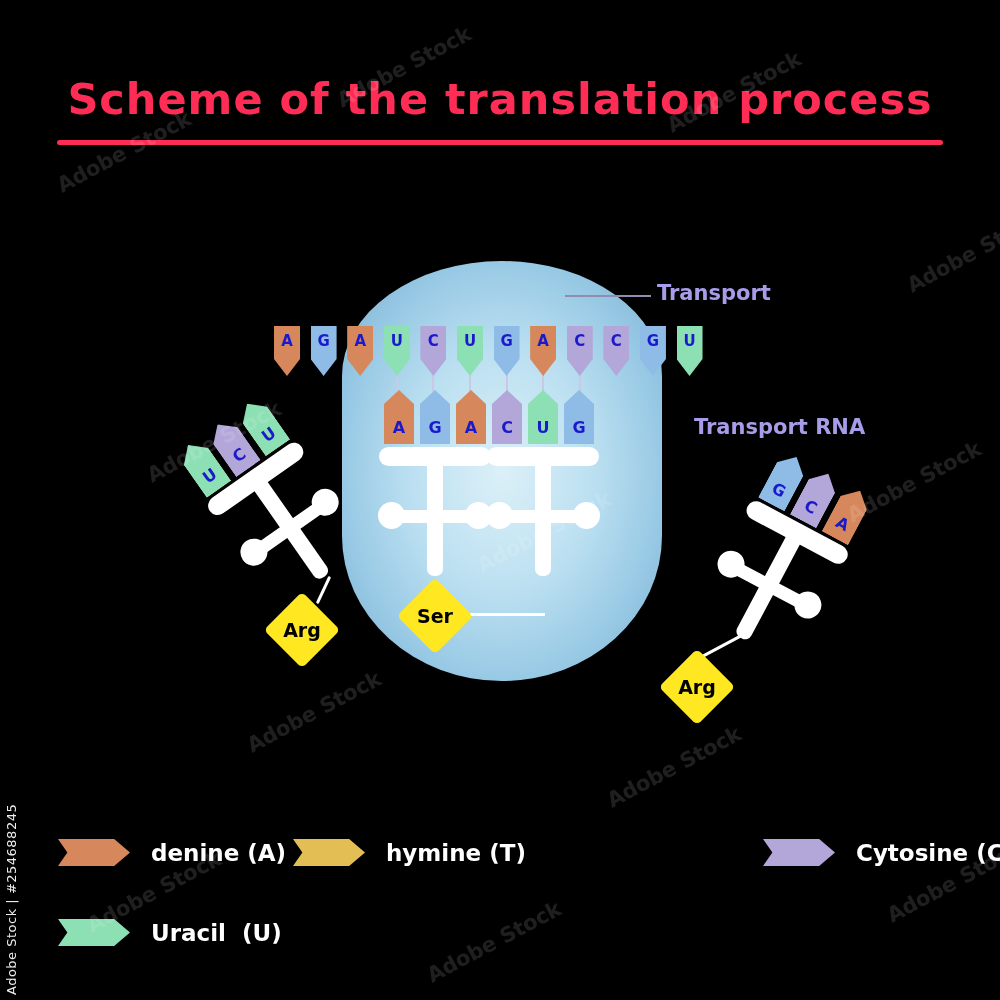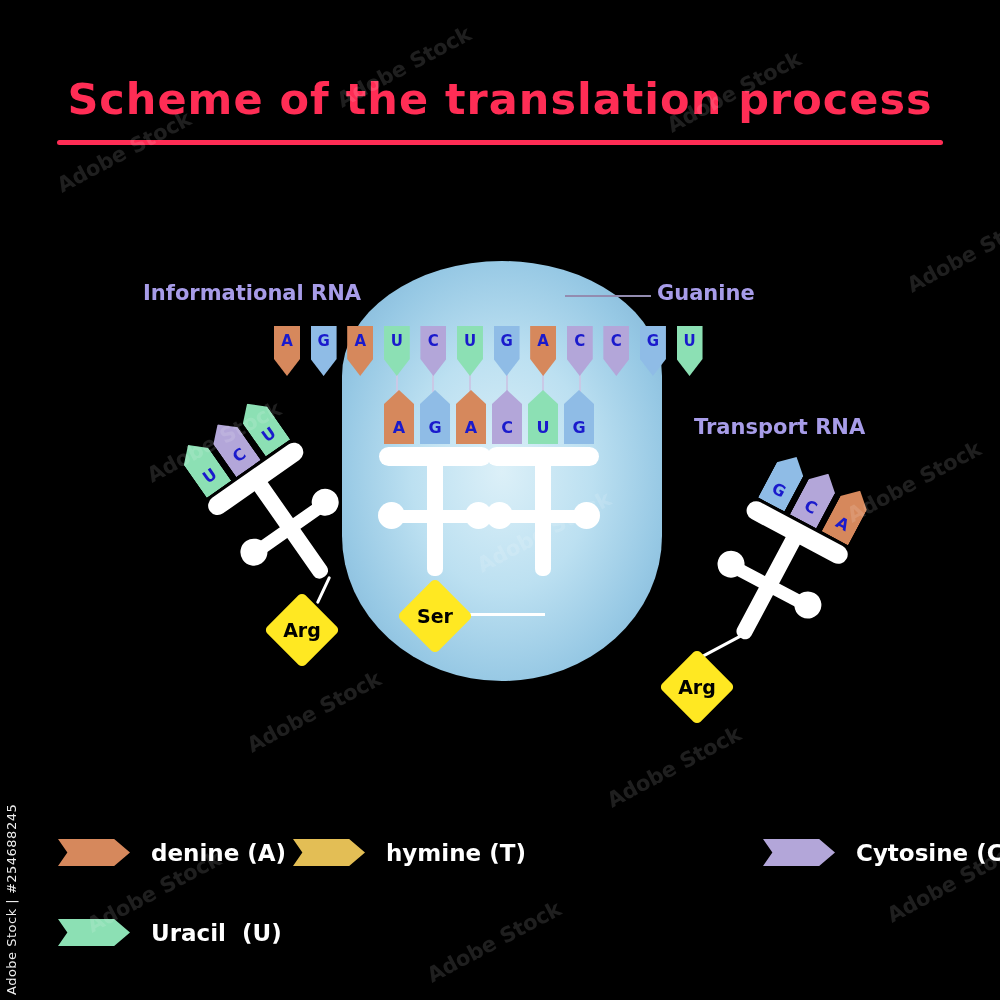--- a/index.html
+++ b/index.html
@@ -73,7 +73,6 @@
   <div class="title">Scheme of the translation process</div>
   <div class="title-underline"></div>
 
-  <div class="diagram-label" id="label-info">Informational RNA</div>
   <div id="ribosome-pointer"></div>
   <div class="diagram-label" id="label-ribosome">Guanine</div>
   <div class="diagram-label" id="label-transport">Transport RNA</div>

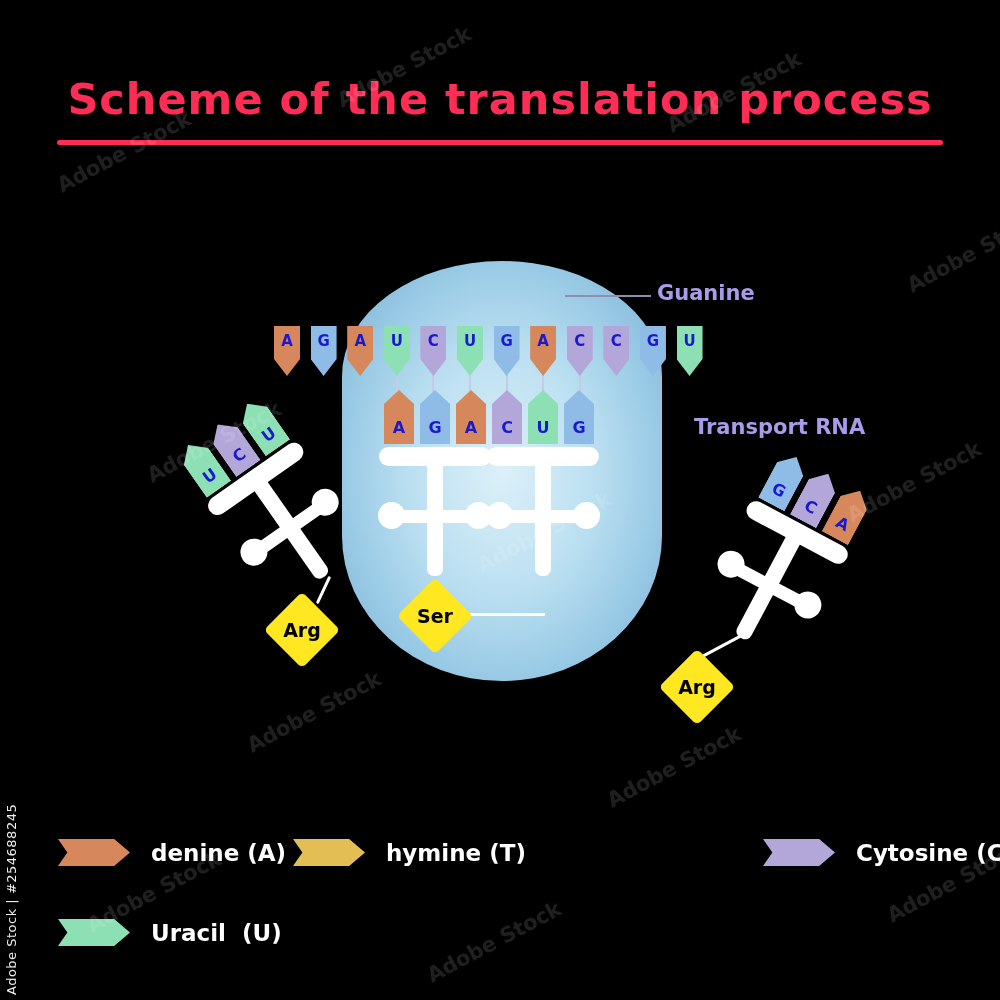--- a/index.html
+++ b/index.html
@@ -74,7 +74,7 @@
   <div class="title-underline"></div>
 
   <div id="ribosome-pointer"></div>
-  <div class="diagram-label" id="label-ribosome">Guanine</div>
+  <div class="diagram-label" id="label-ribosome">Transport</div>
   <div class="diagram-label" id="label-transport">Transport RNA</div>
 
   <div id="ribosome-blob"></div>

